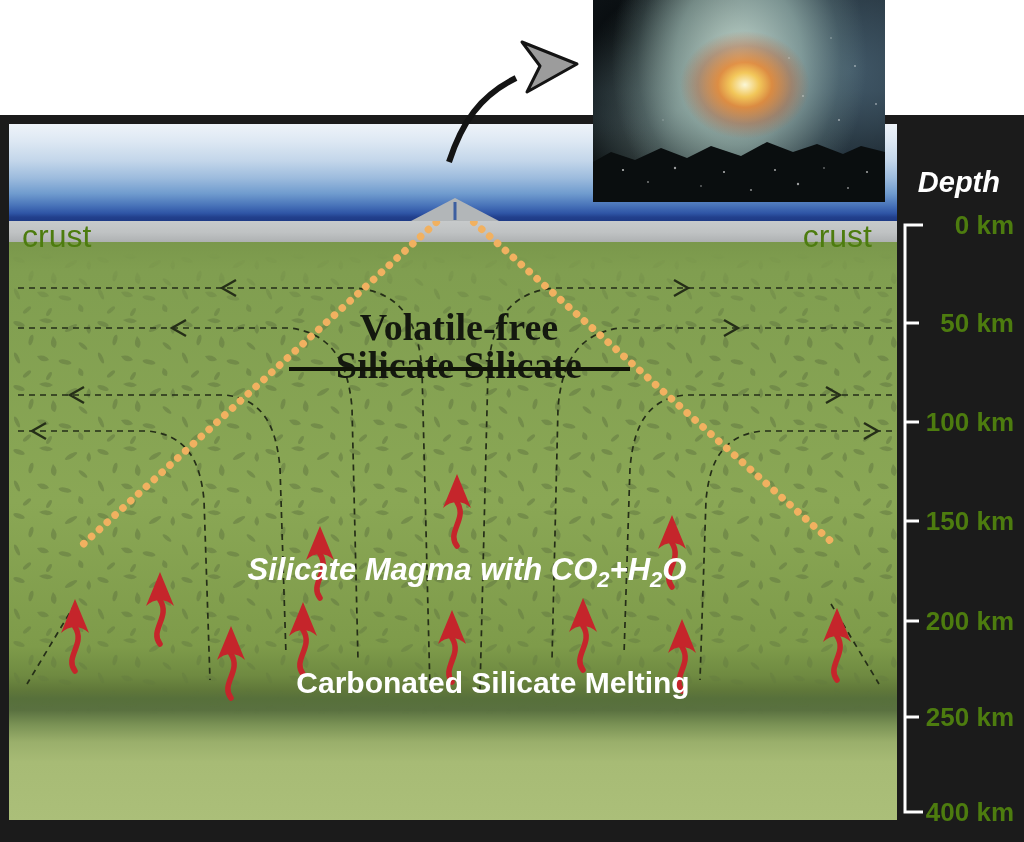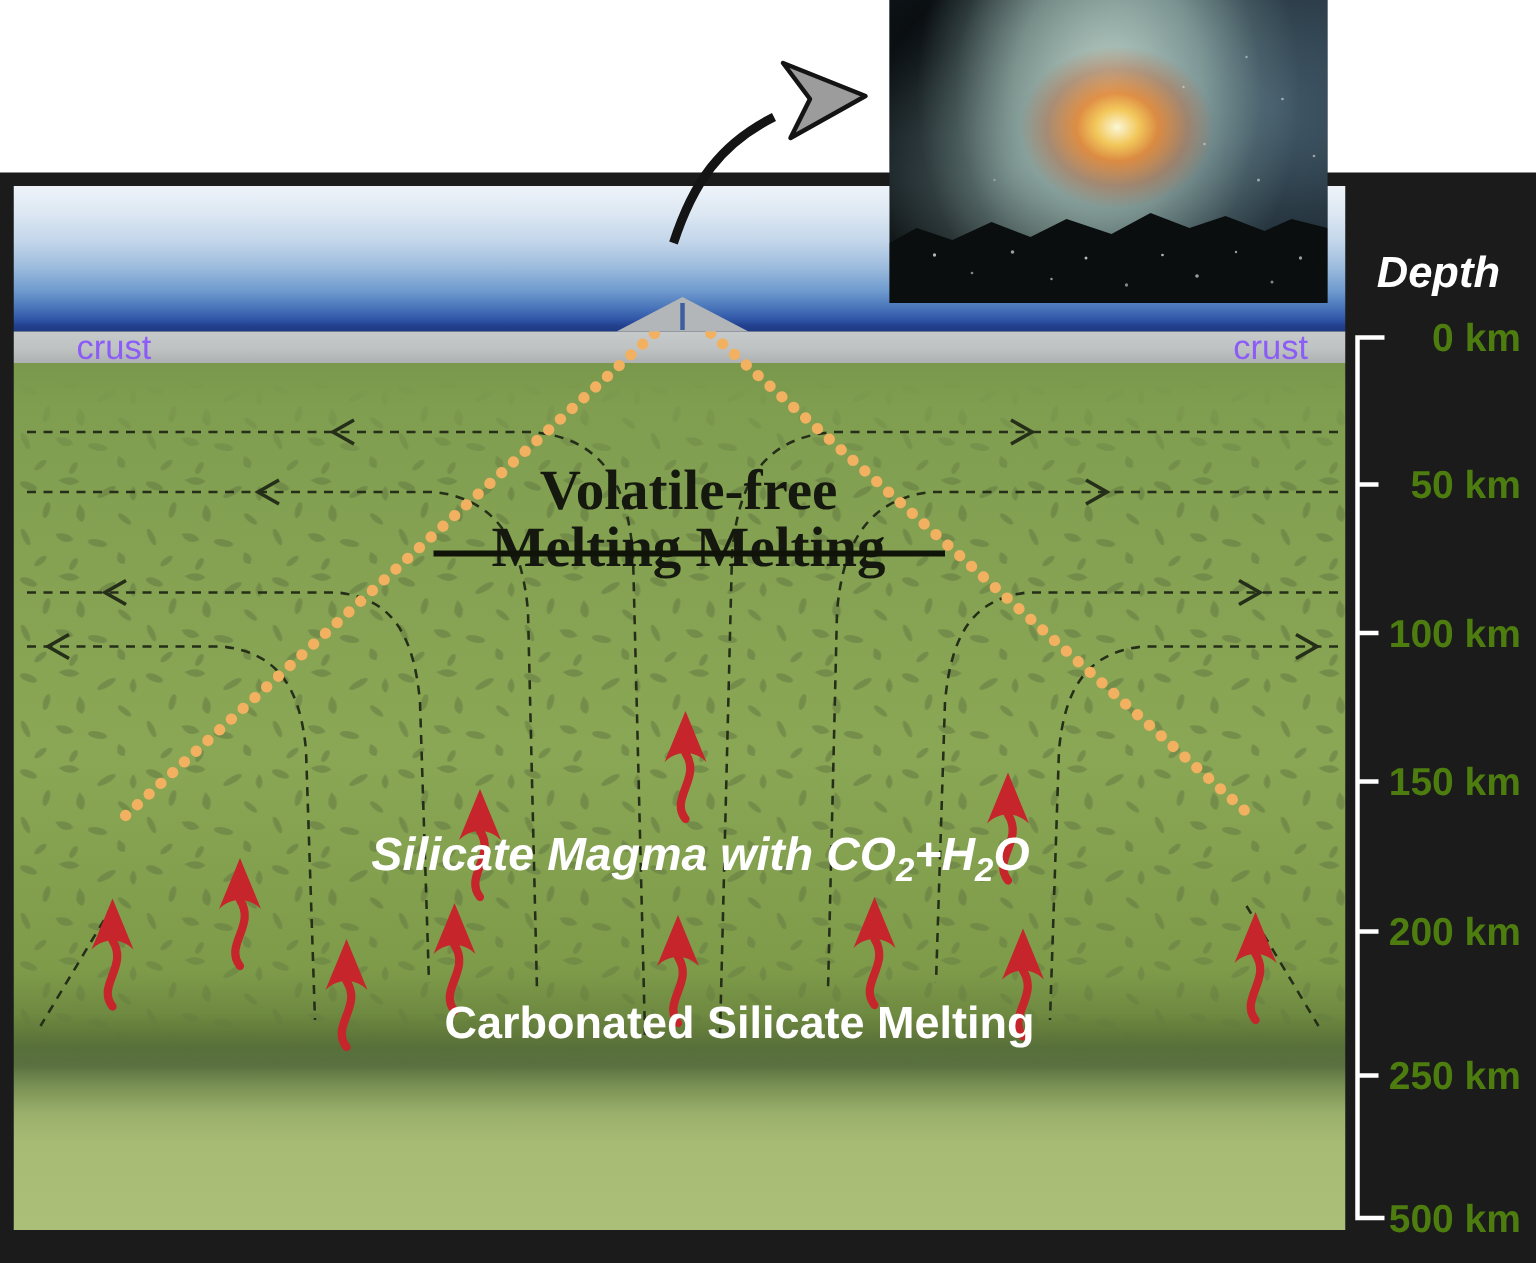--- a/index.html
+++ b/index.html
@@ -31,7 +31,7 @@
   
   .lbl{white-space:nowrap;}
   .ridge-lbl{left:0;top:40px;width:904px;text-align:center;font-size:27px;color:#1d2532;}
-  .crust-lbl{top:94px;font-size:23px;color:#8b5cf6;margin-left:29px;}
+  .crust-lbl{top:94px;font-size:32px;color:#4d7c0f;}
   .crust-lbl.left{left:13px;}
   .crust-lbl.right{right:25px;}
   .volatile{left:0;top:184px;width:900px;text-align:center;font-size:38px;font-weight:bold;

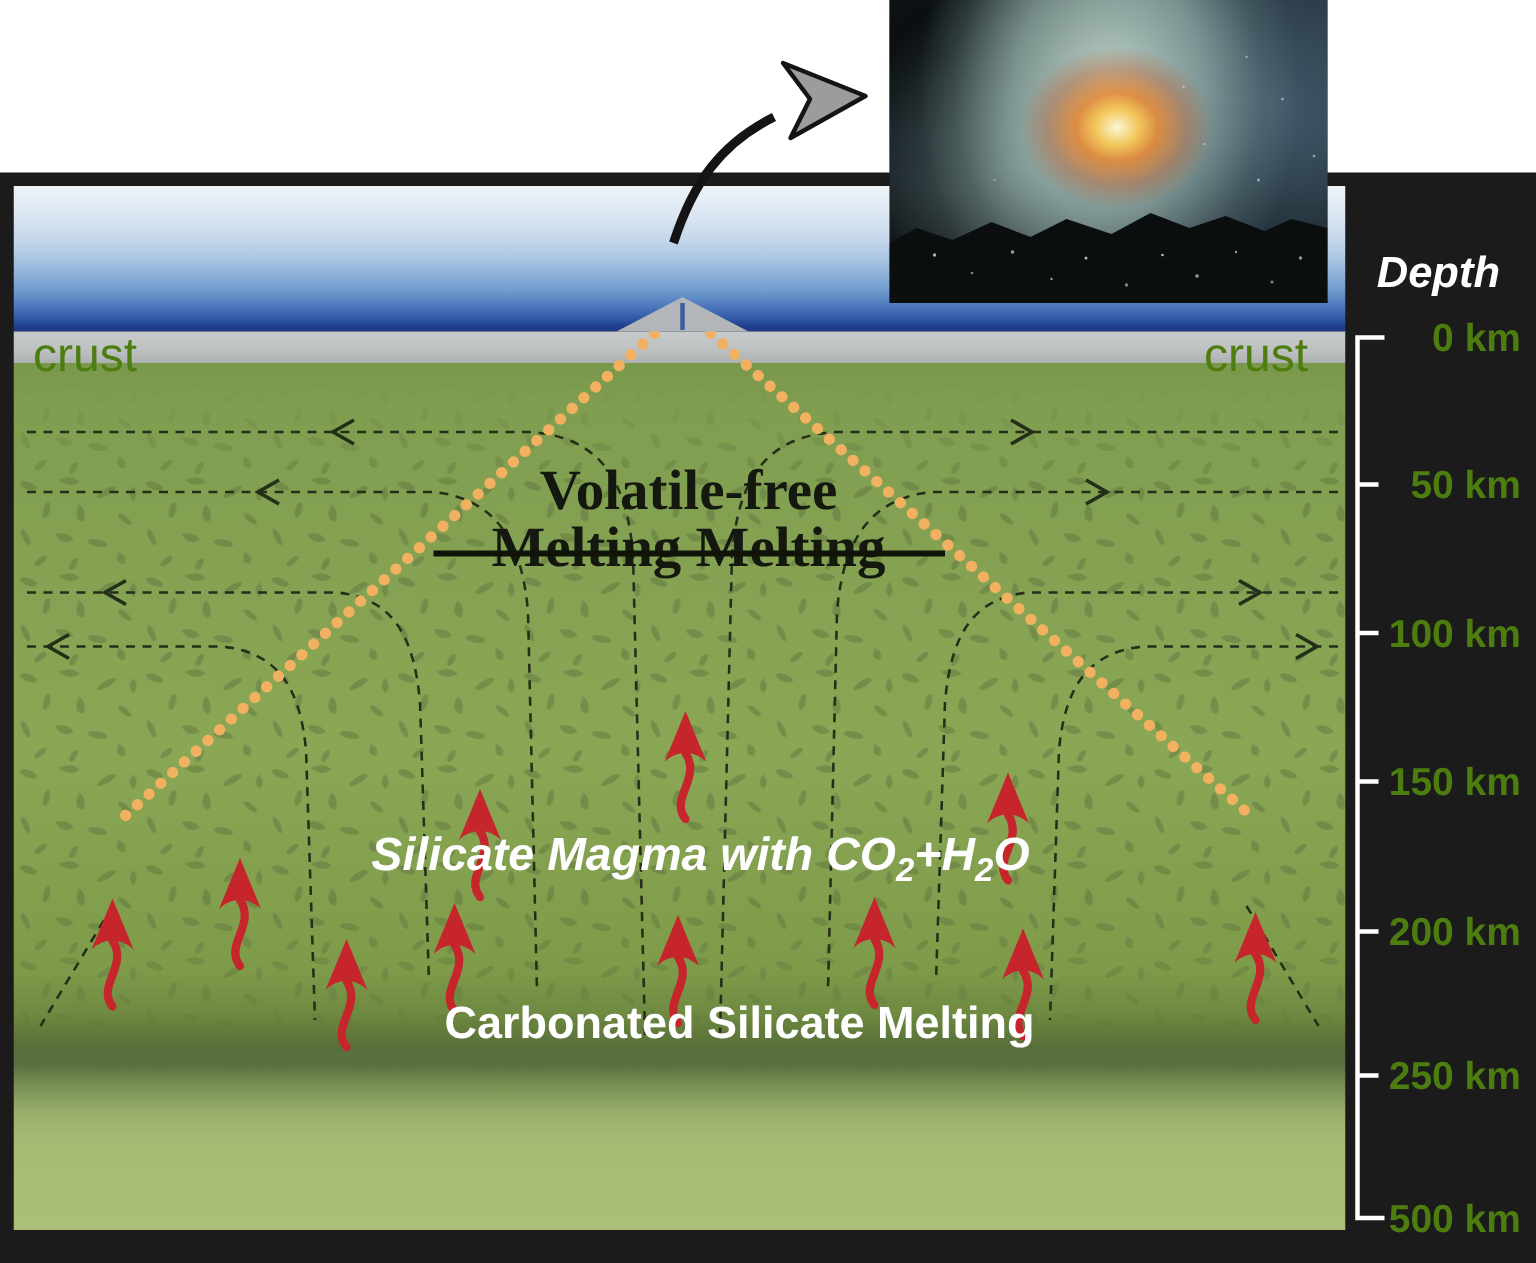--- a/index.html
+++ b/index.html
@@ -167,7 +167,7 @@
     <div class="abs lbl crust-lbl right">crust</div>
     <div class="abs volatile">
       <div>Volatile-free</div>
-      <div>Melting Melting</div>
+      <div>Silicate Silicate</div>
     </div>
     <div class="abs underline-bar"></div>
     <div class="abs lbl magma"><span>Silicate Magma with CO</span><sub>2</sub><span>+H</span><sub>2</sub><span>O</span></div>

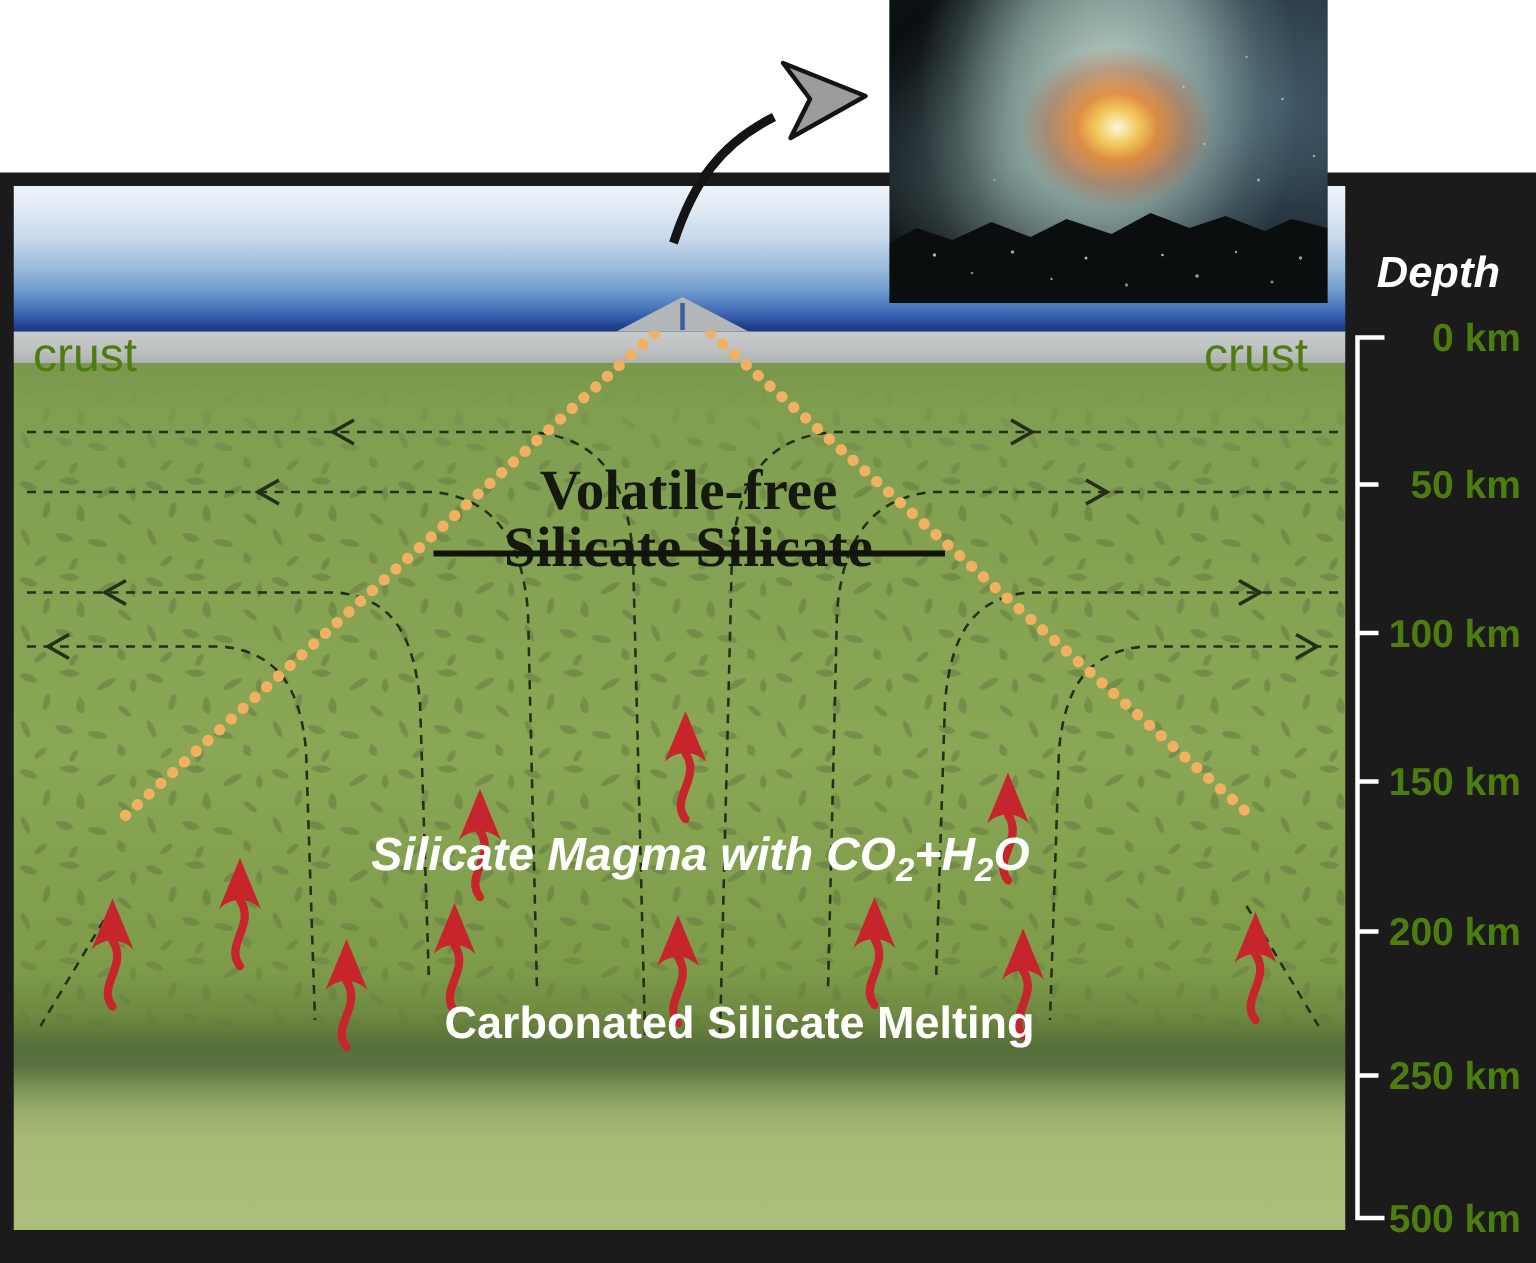--- a/index.html
+++ b/index.html
@@ -191,7 +191,7 @@
   <div class="abs depth-lbl" style="top:508px;width:110px;">150 km</div>
   <div class="abs depth-lbl" style="top:608px;width:110px;">200 km</div>
   <div class="abs depth-lbl" style="top:704px;width:110px;">250 km</div>
-  <div class="abs depth-lbl" style="top:799px;width:110px;">500 km</div>
+  <div class="abs depth-lbl" style="top:799px;width:110px;">400 km</div>
 
   <div class="abs photo">
     <svg class="abs photo-fx" width="292" height="202" viewBox="0 0 292 202">

